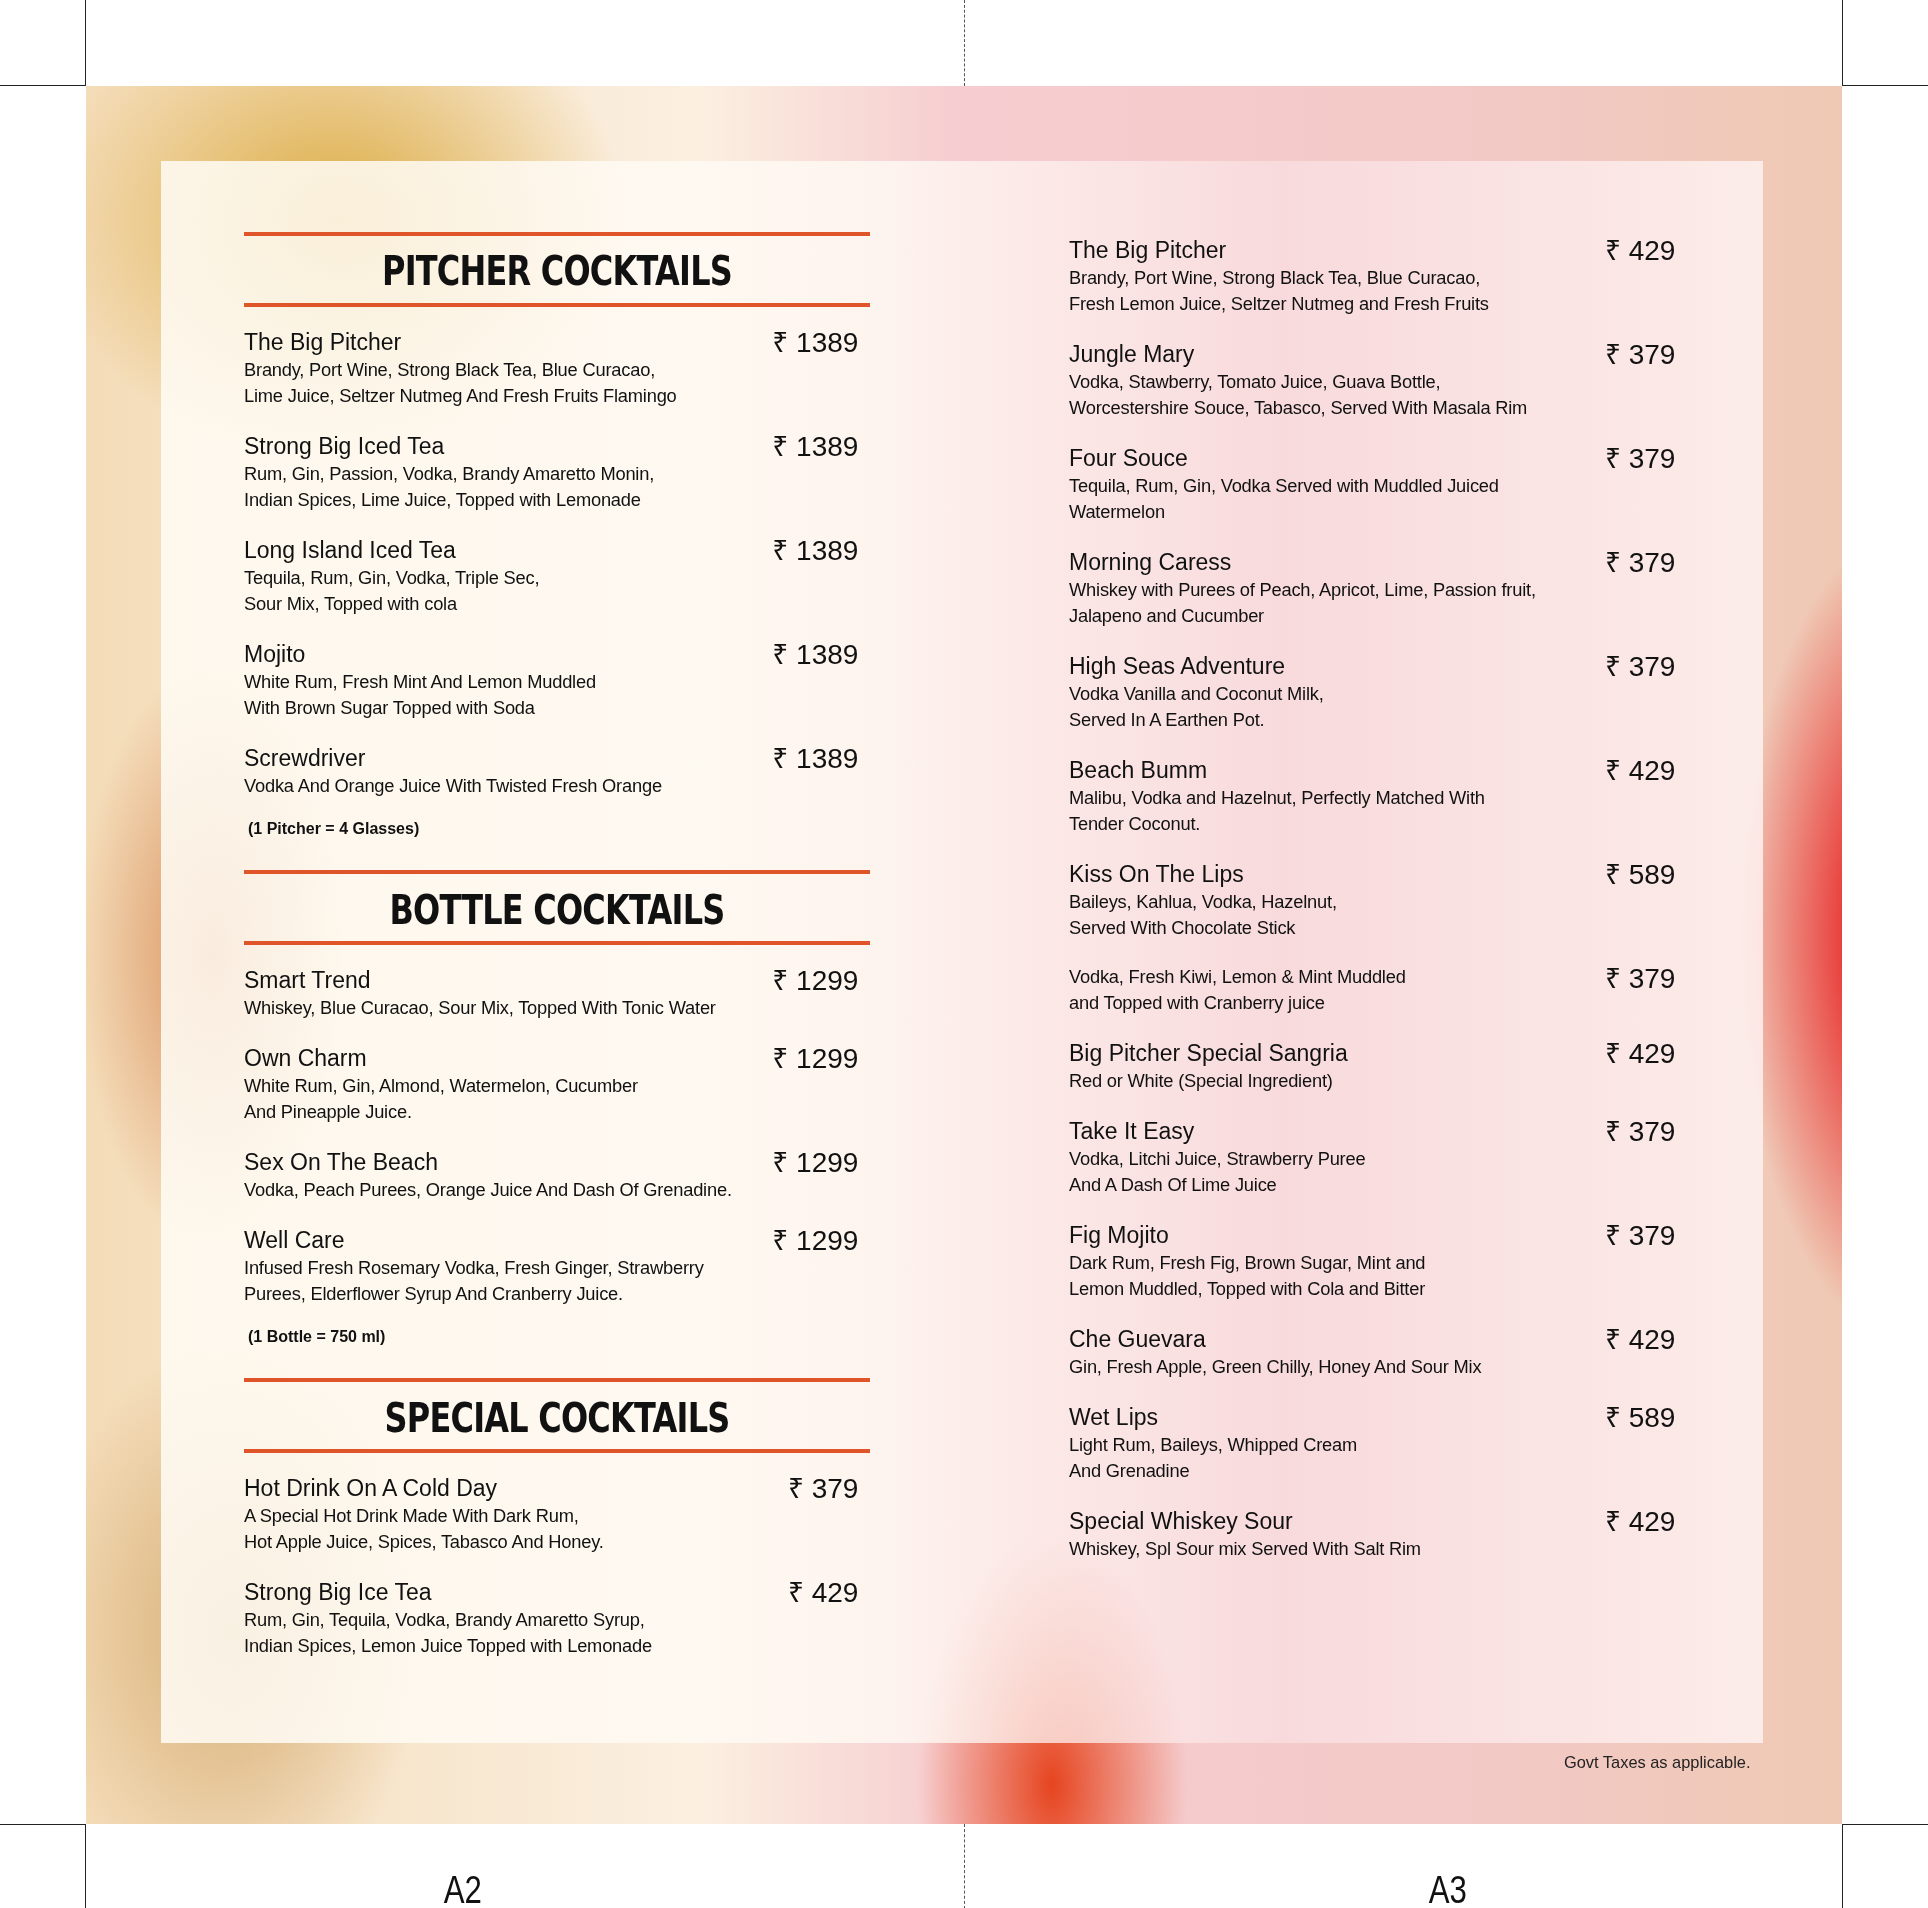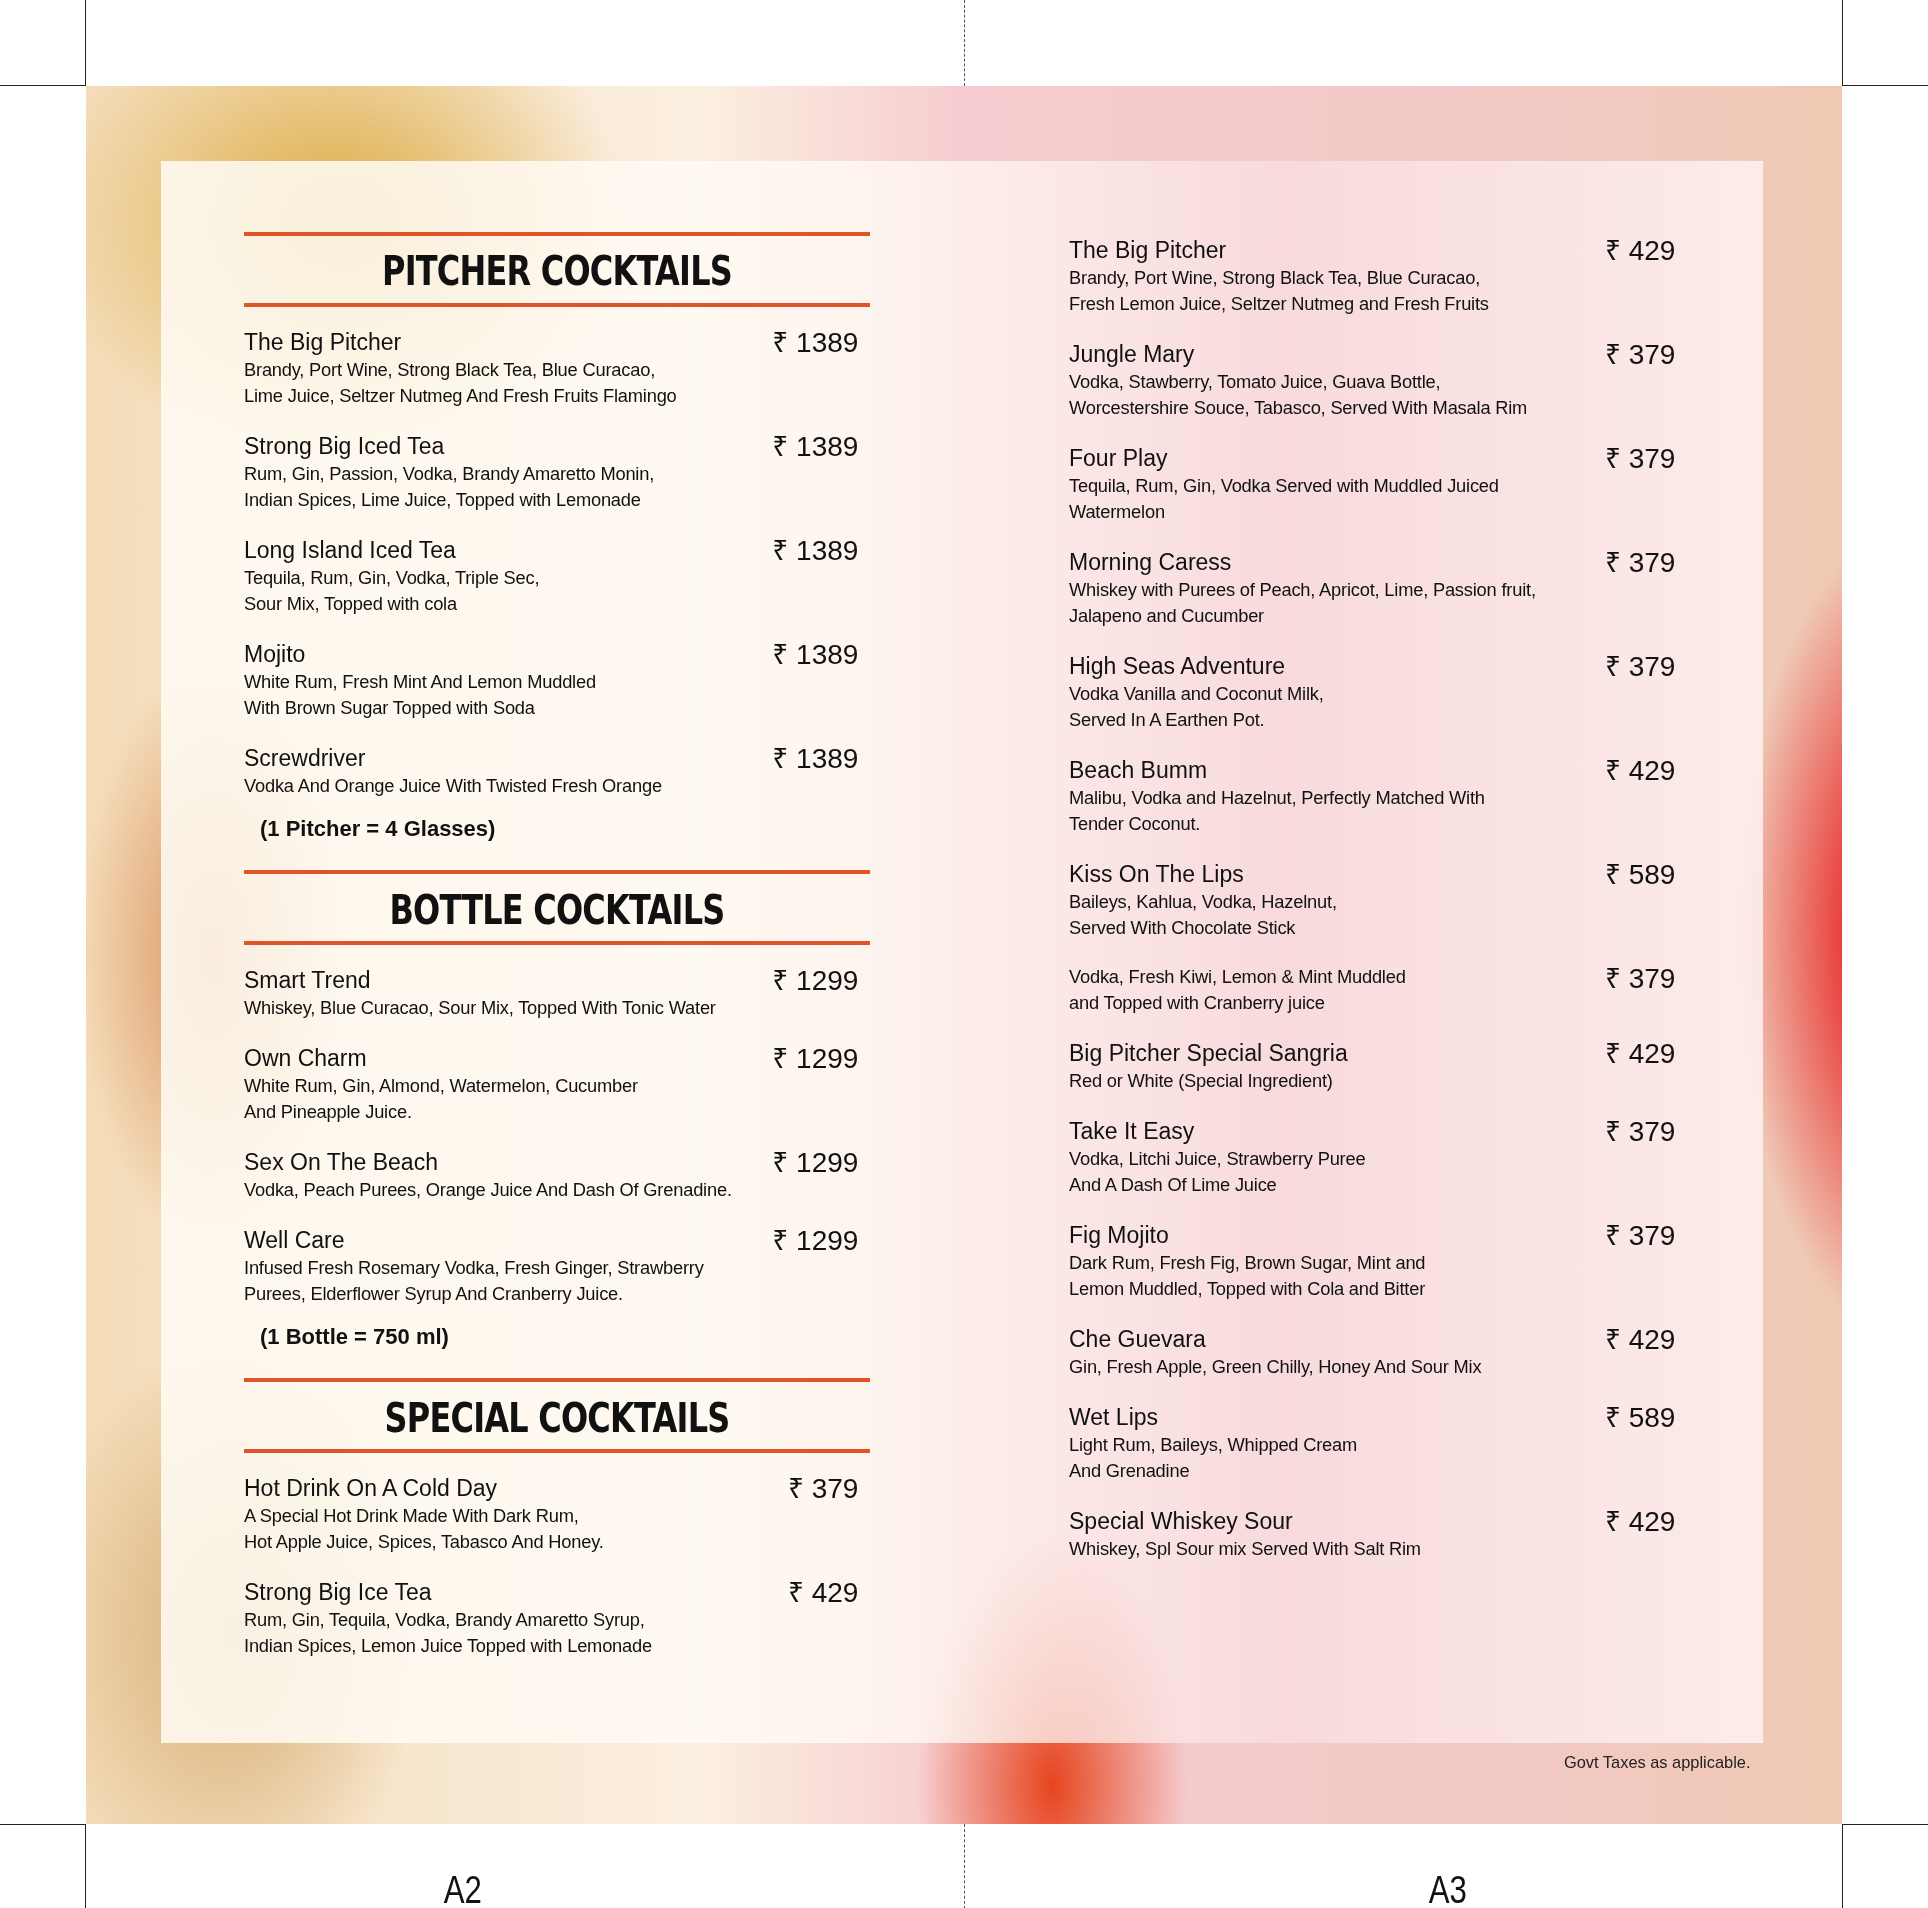--- a/index.html
+++ b/index.html
@@ -147,7 +147,7 @@
       <div class="item-desc">Worcestershire Souce, Tabasco, Served With Masala Rim</div>
     </div>
     <div class="item">
-      <div class="item-name">Four Play</div>
+      <div class="item-name">Four Souce</div>
       <div class="item-price">₹ 379</div>
       <div class="item-desc">Tequila, Rum, Gin, Vodka Served with Muddled Juiced</div>
       <div class="item-desc">Watermelon</div>

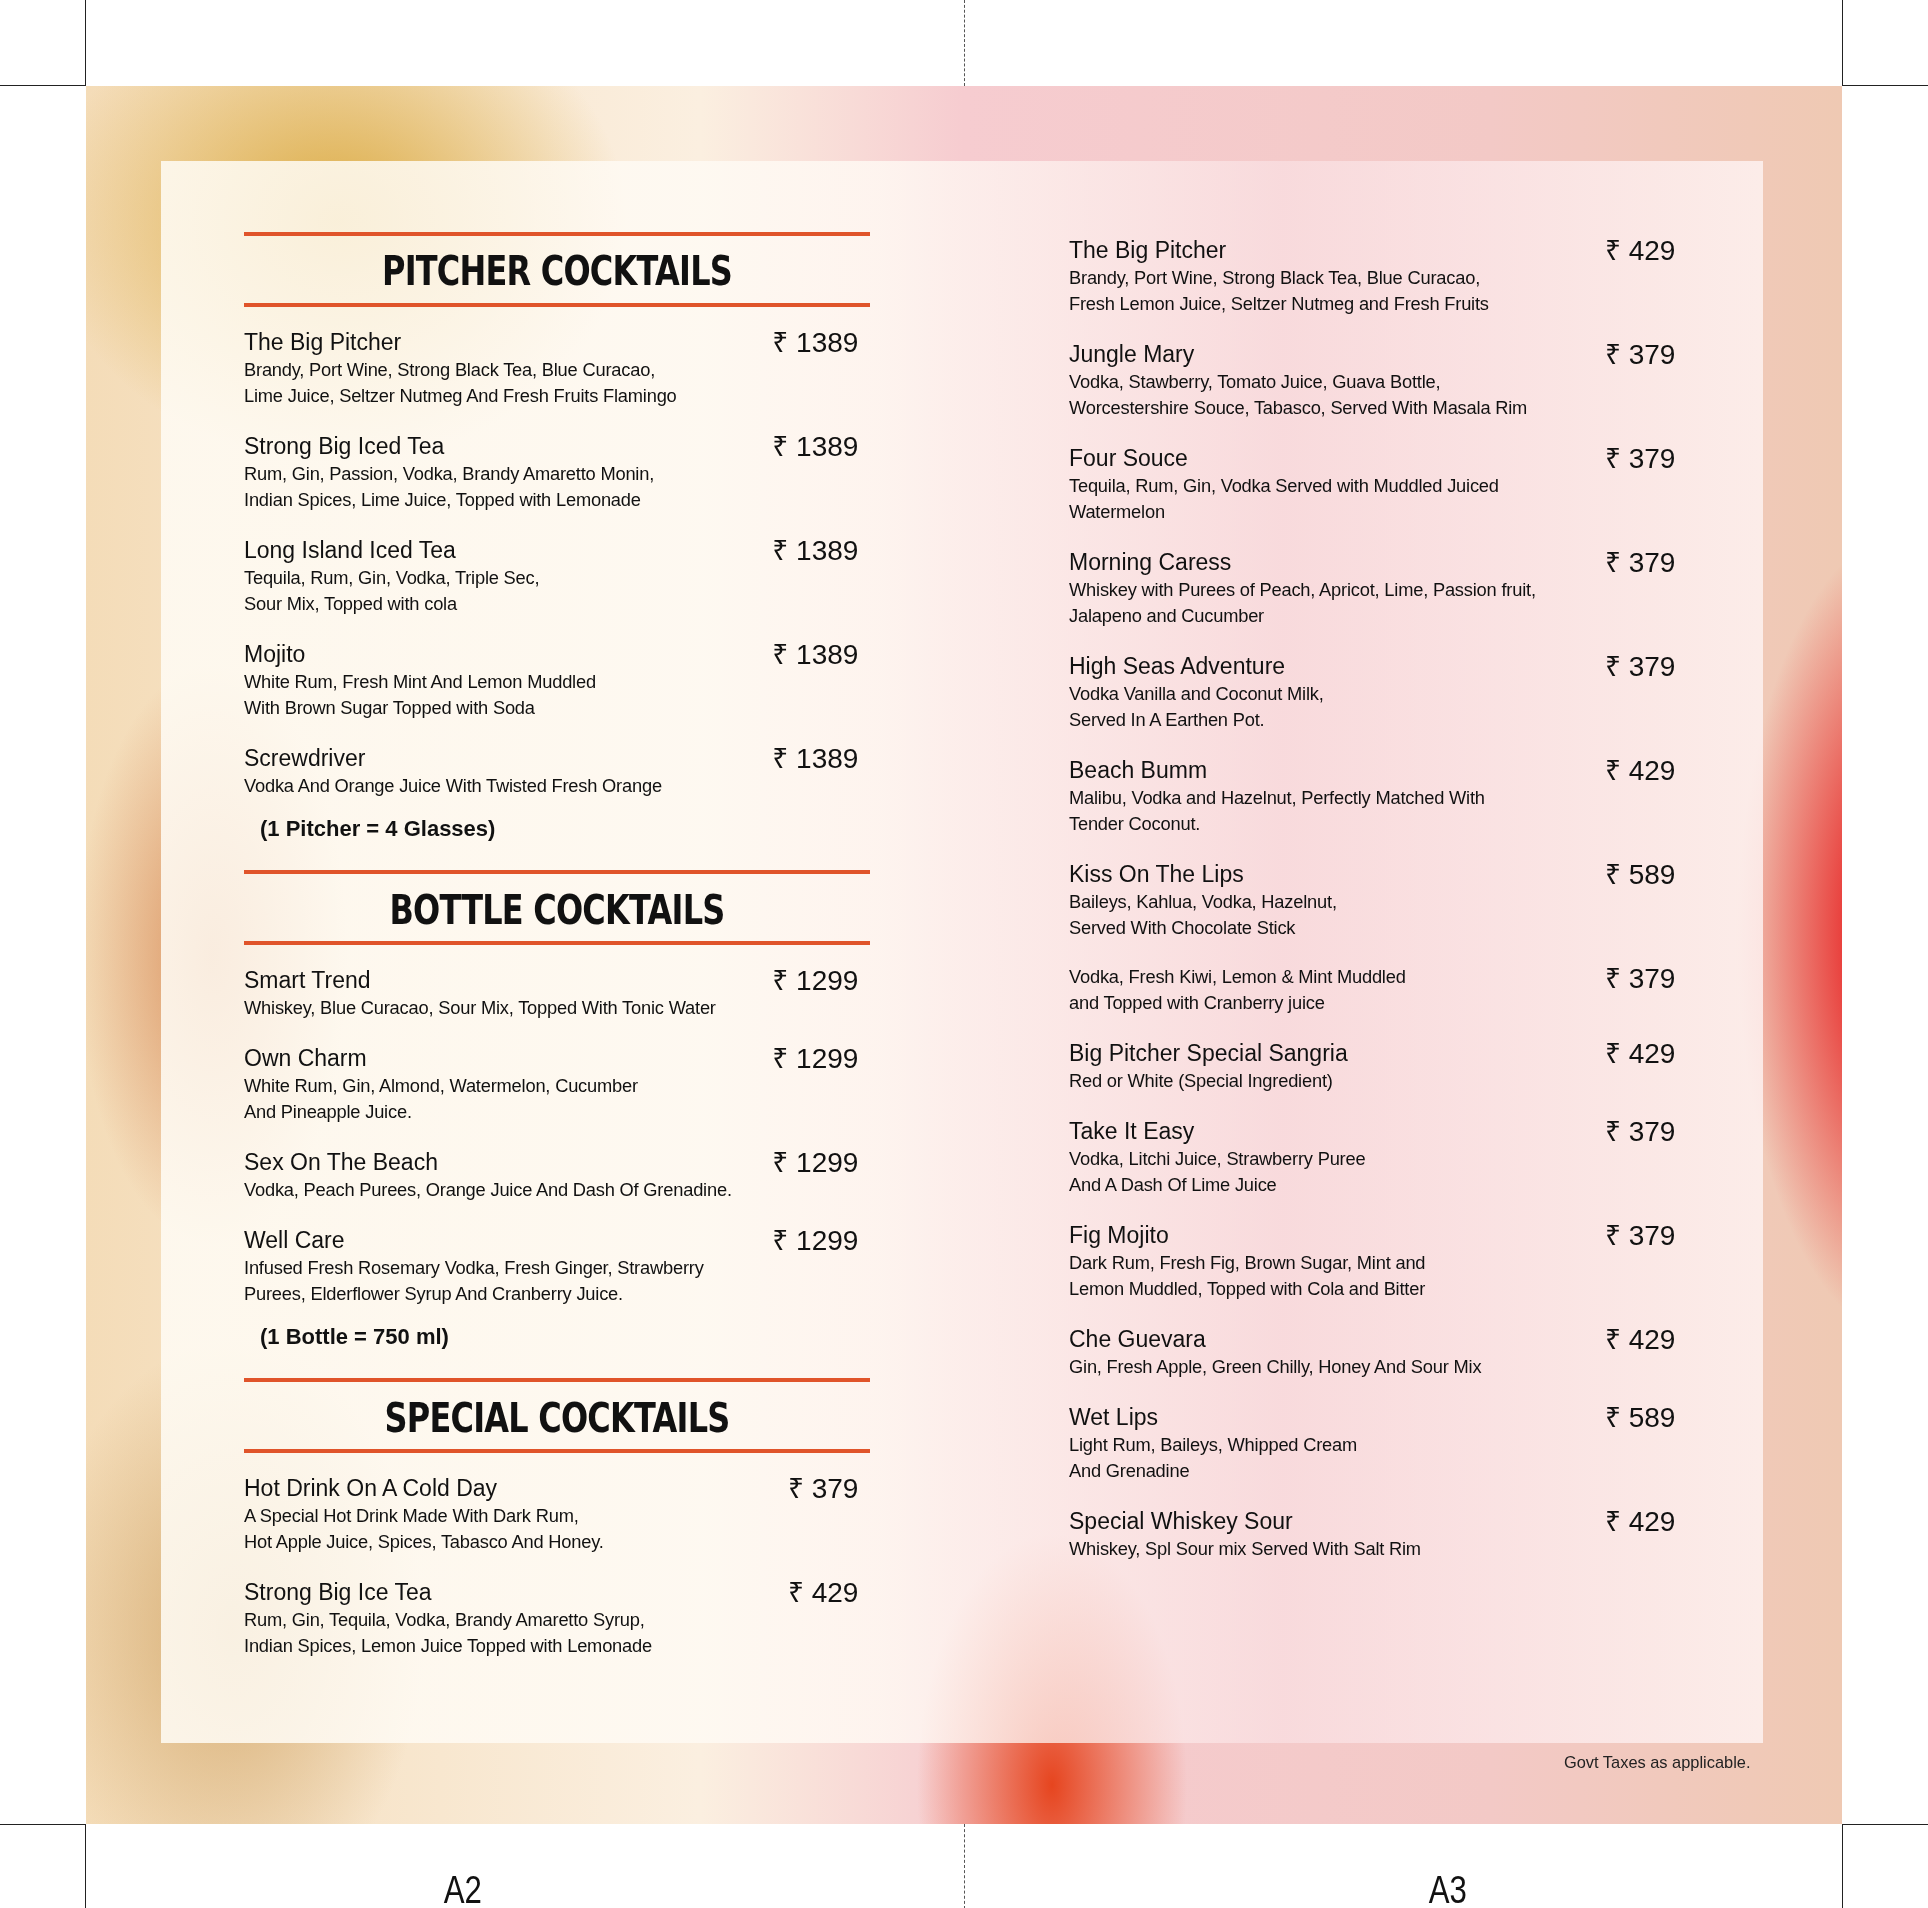--- a/index.html
+++ b/index.html
@@ -29,7 +29,7 @@
   .item-name { font-weight:normal; font-size:23px; line-height:29px; }
   .item-price { position:absolute; right:11.6px; top:0; font-size:28px; line-height:29px; }
   .item-desc { font-size:18.3px; line-height:26px; letter-spacing:-0.2px; }
-  .note { font-weight:bold; font-size:22px; line-height:25px; margin:-5.8px 16px 29px; }
+  .note { font-weight:bold; font-size:16px; line-height:25px; margin:-5.8px 4px 29px; }
   .footer-note { position:absolute; left:1564px; top:1753px; font-size:16.4px; color:#222; }
   .page-label { position:absolute; top:1868px; font-size:39px; color:#111; transform:scaleX(0.8); }
 </style>

